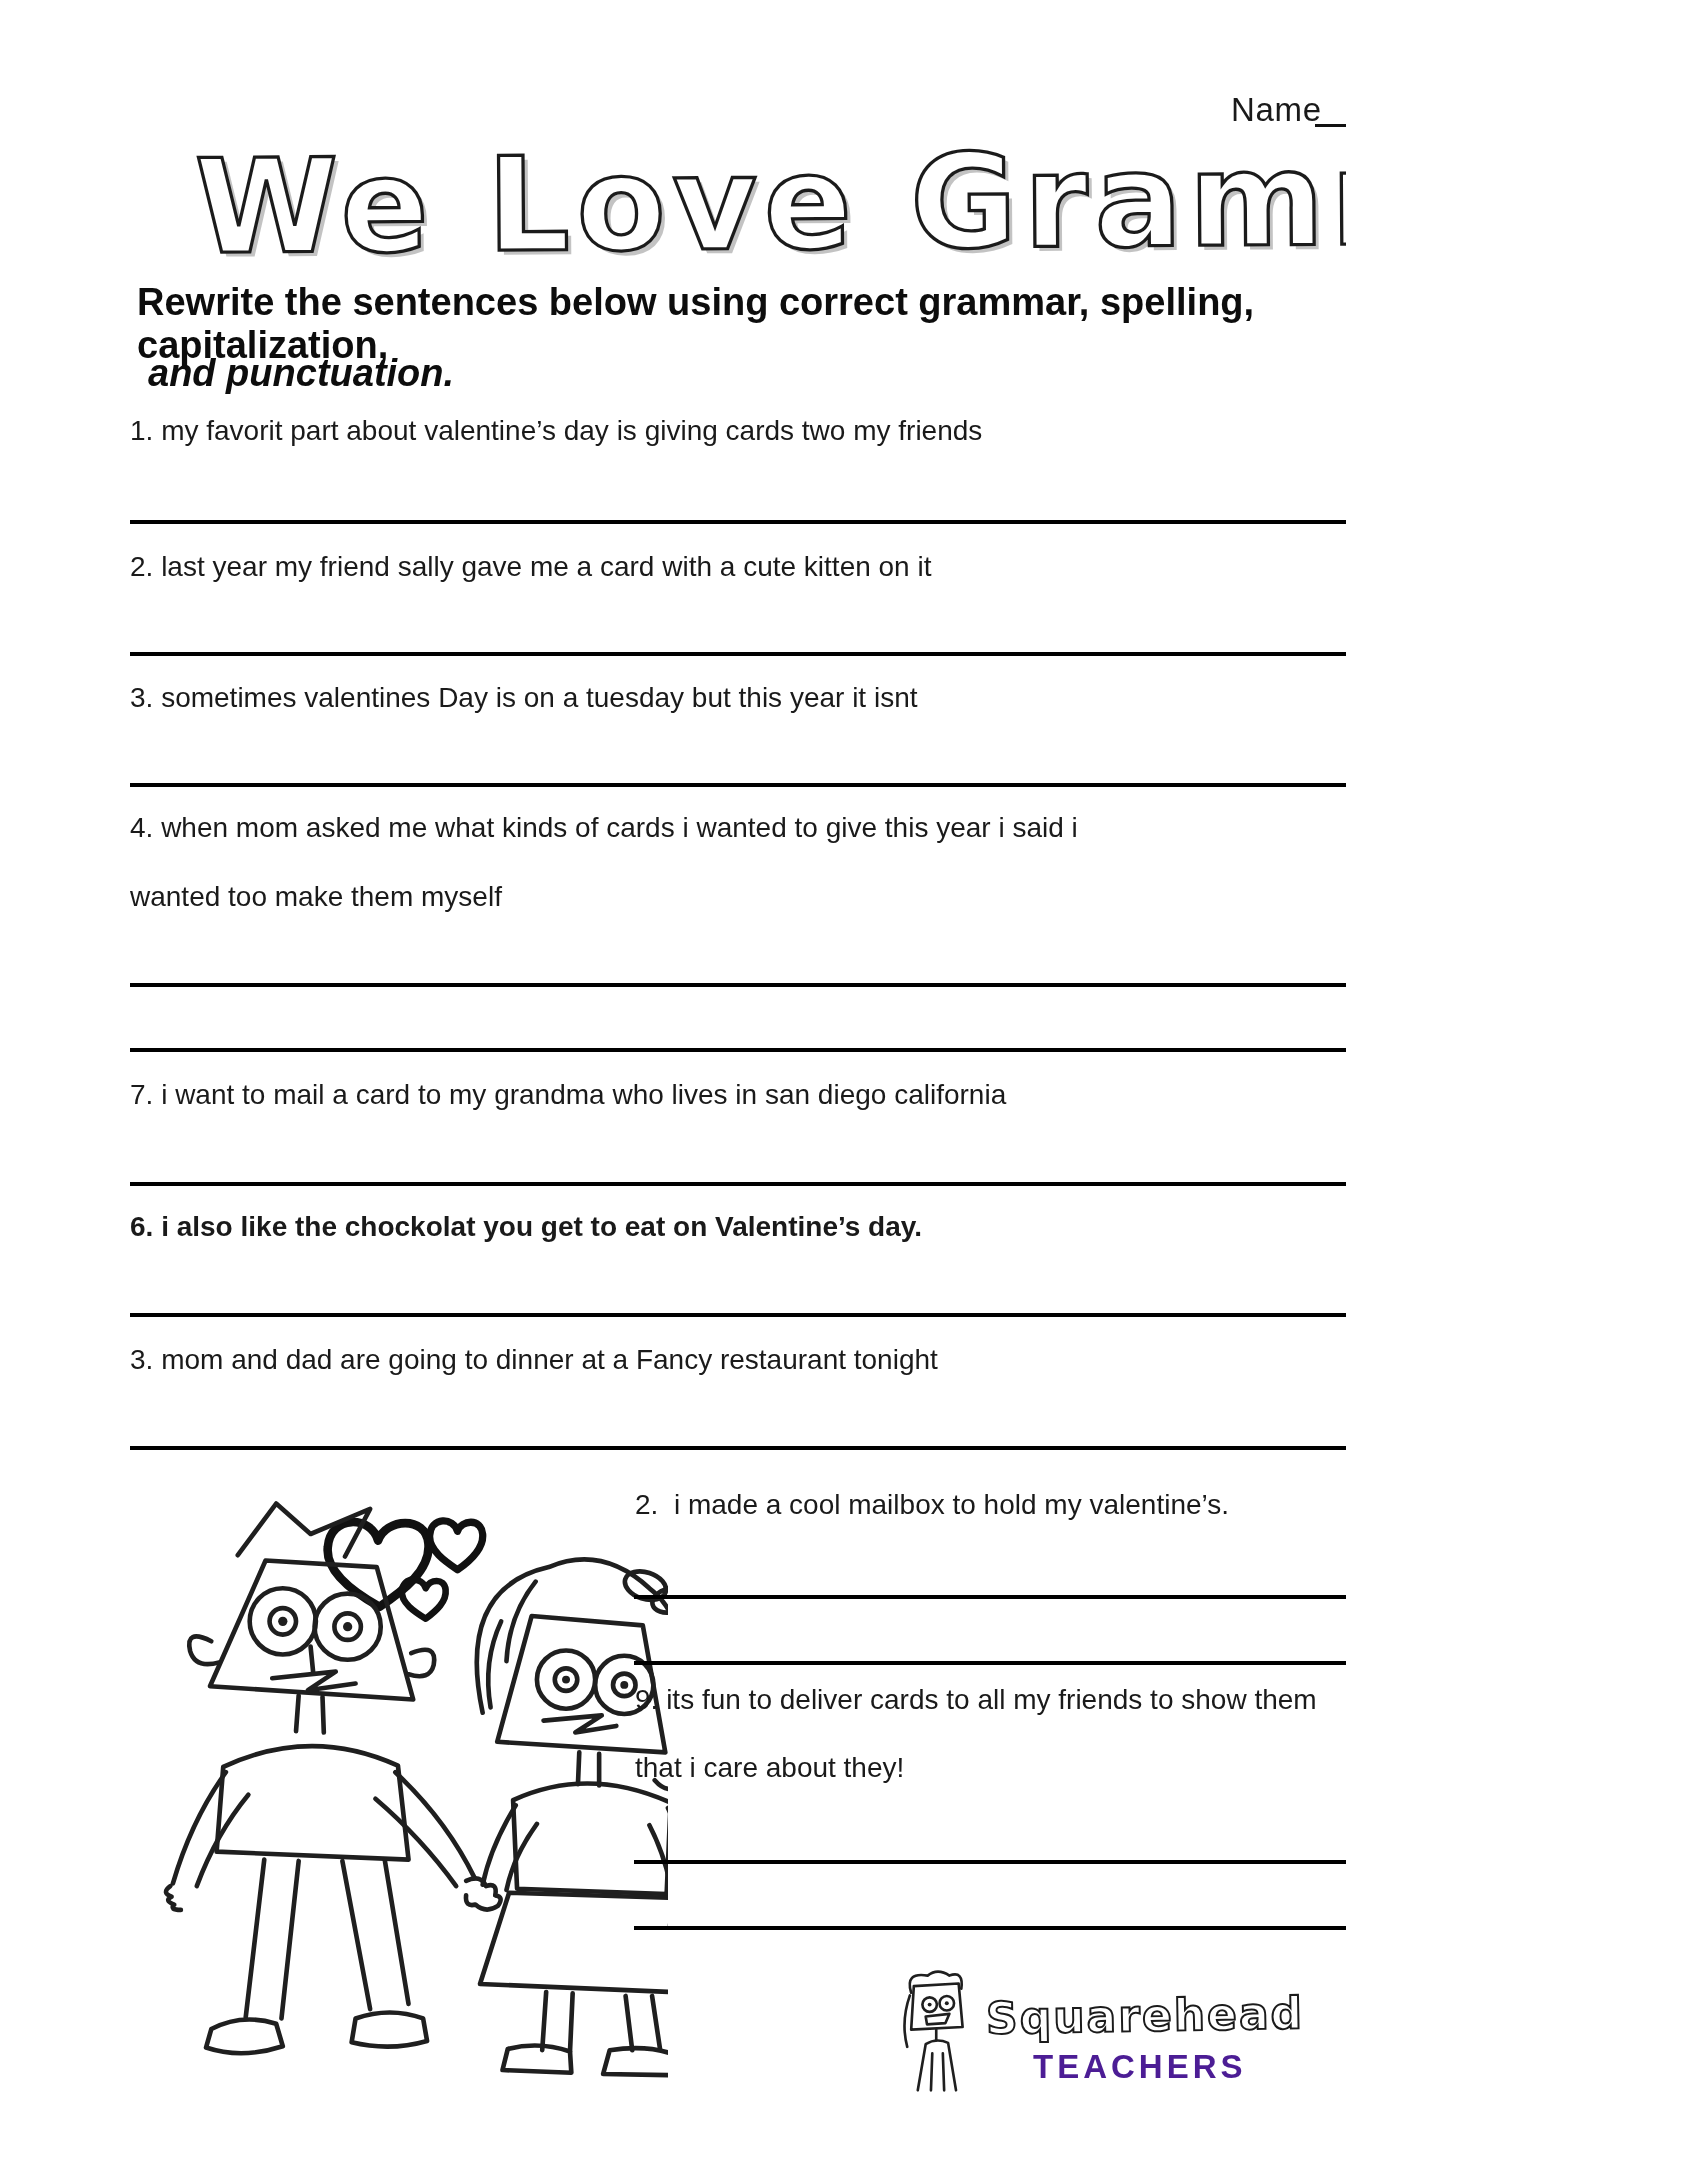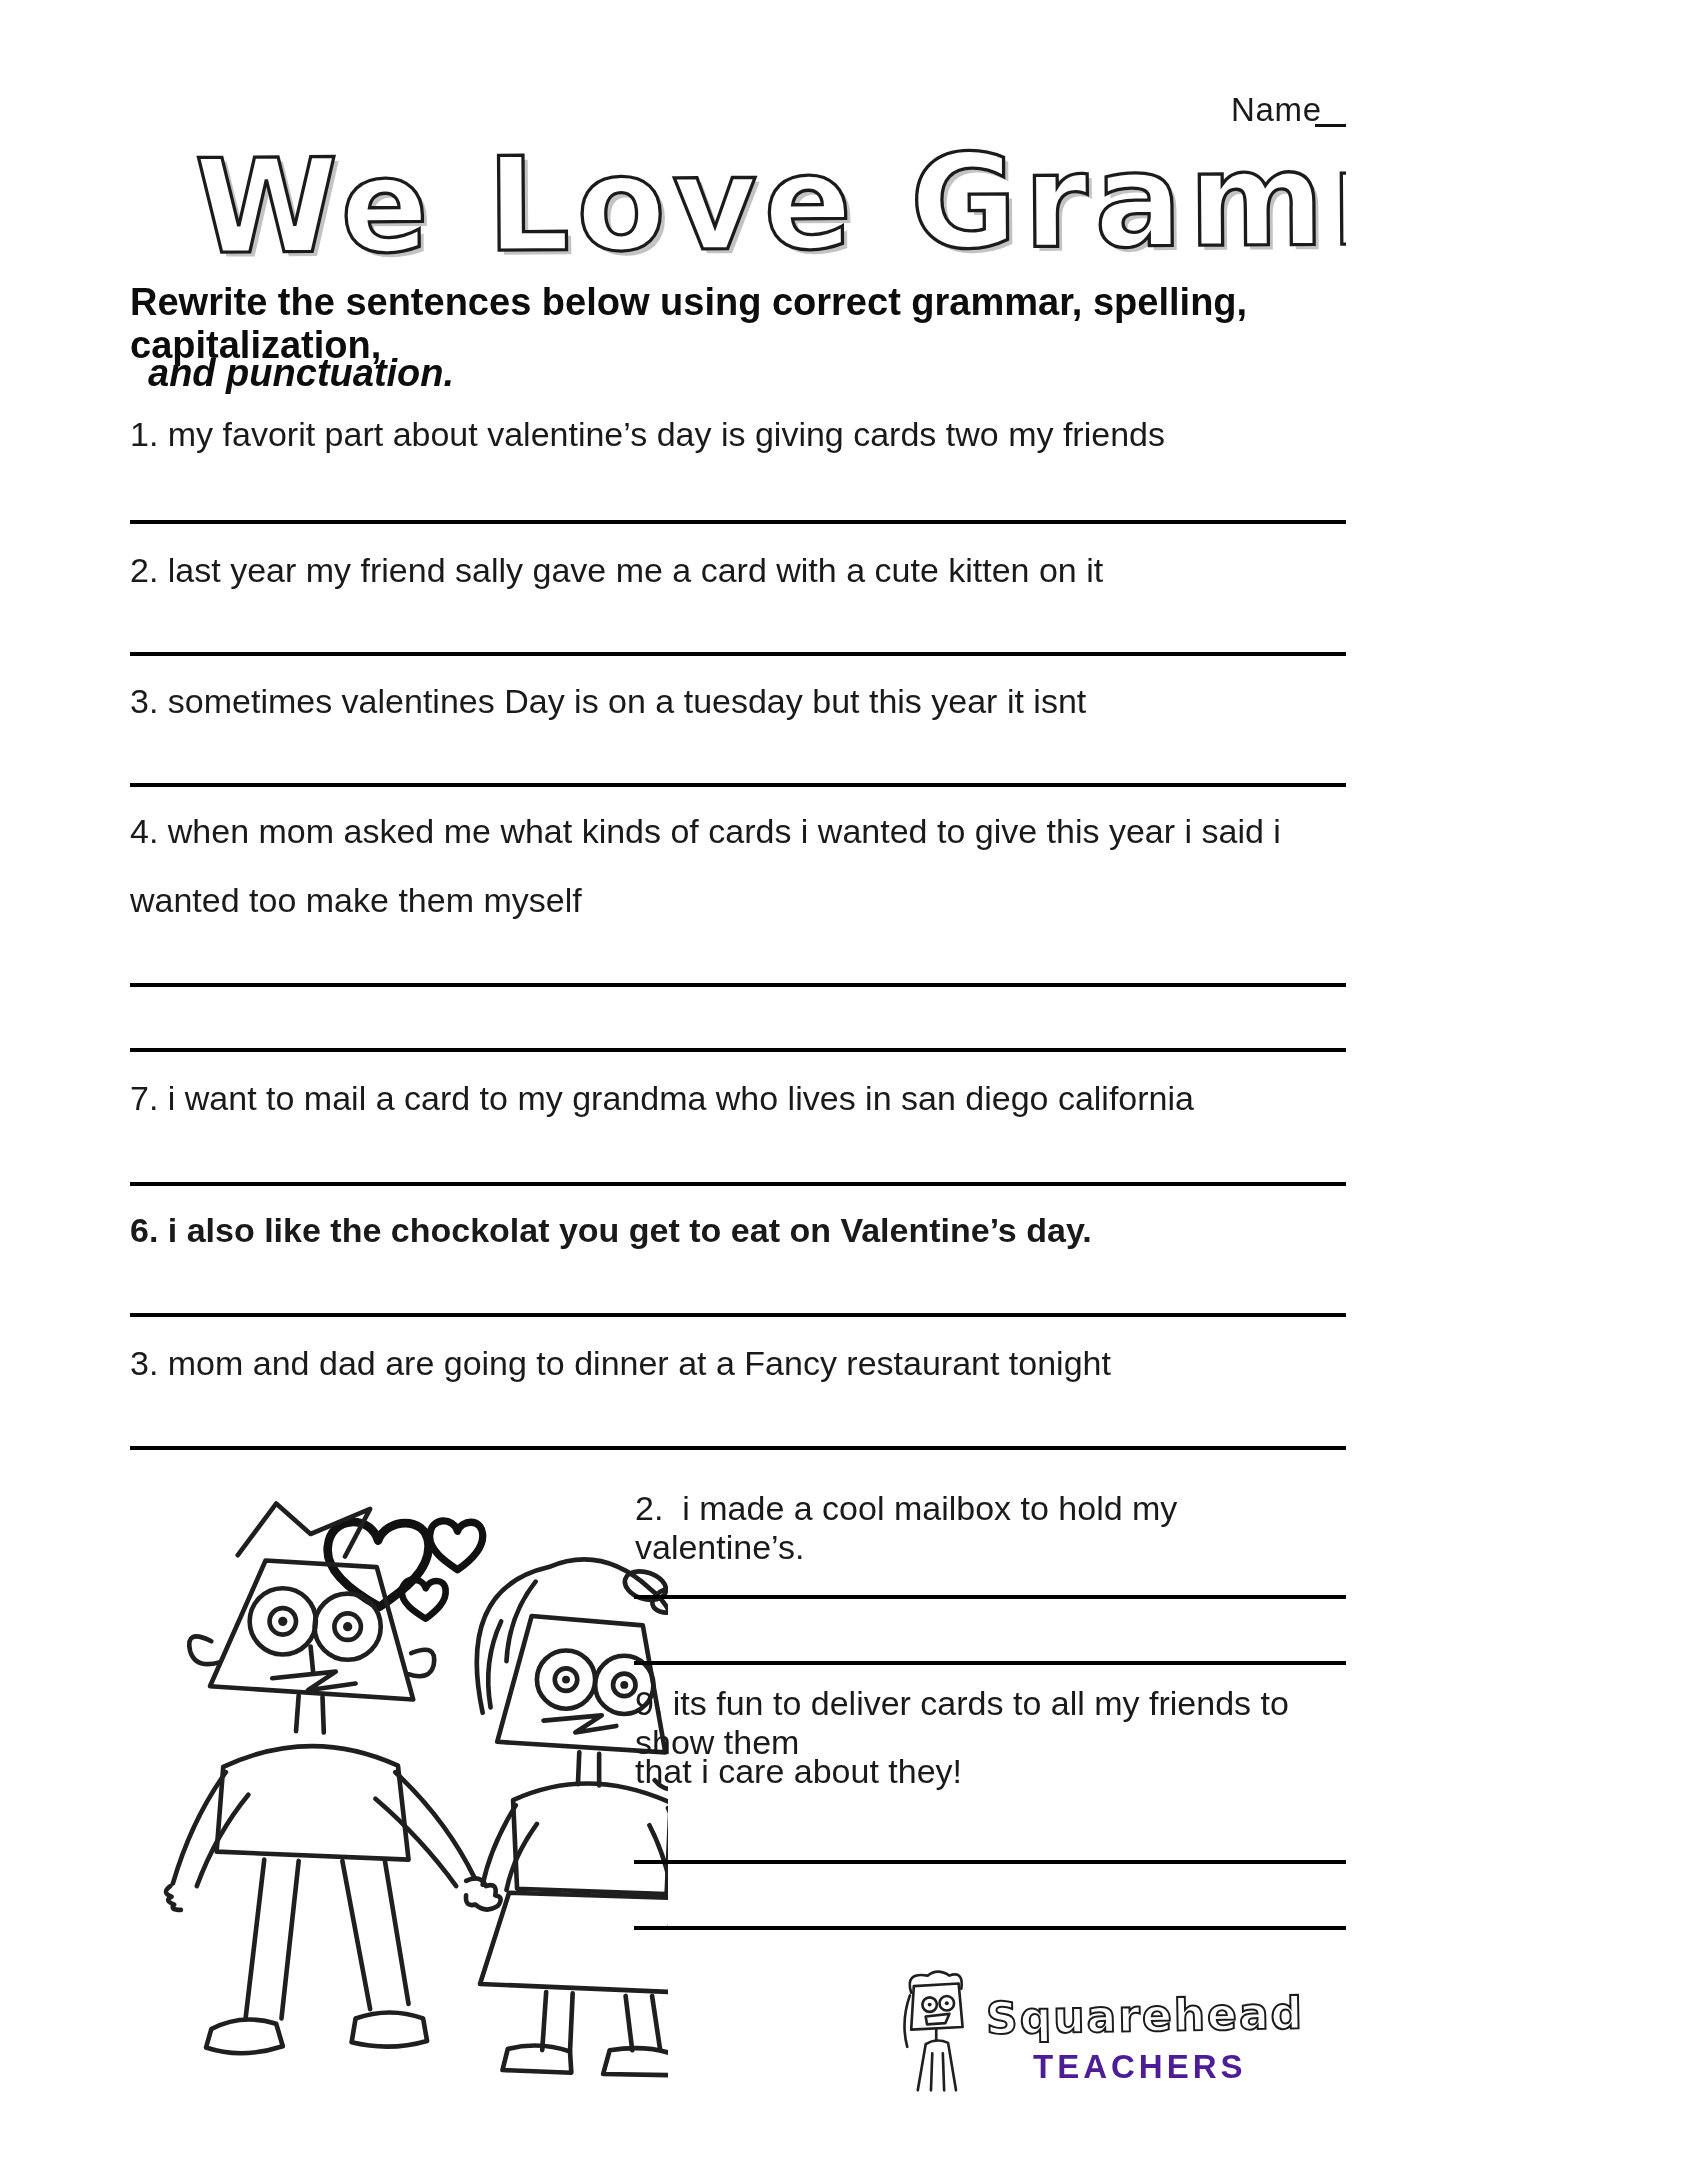--- a/index.html
+++ b/index.html
@@ -56,7 +56,7 @@
 
   <div class="abs title" style="left:195px;top:126px;">We Love Grammar!</div>
 
-  <div class="abs txt instr" style="left:130px;top:281px;">Rewrite the sentences below using correct grammar, spelling, capitalization,</div>
+  <div class="abs txt instr" style="left:137px;top:281px;">Rewrite the sentences below using correct grammar, spelling, capitalization,</div>
   <div class="abs txt instr" style="left:148px;top:352px;font-style:italic;">and punctuation.</div>
 
   <div class="abs txt sent" style="left:130px;top:415px;">1. my favorit part about valentine’s day is giving cards two my friends</div>

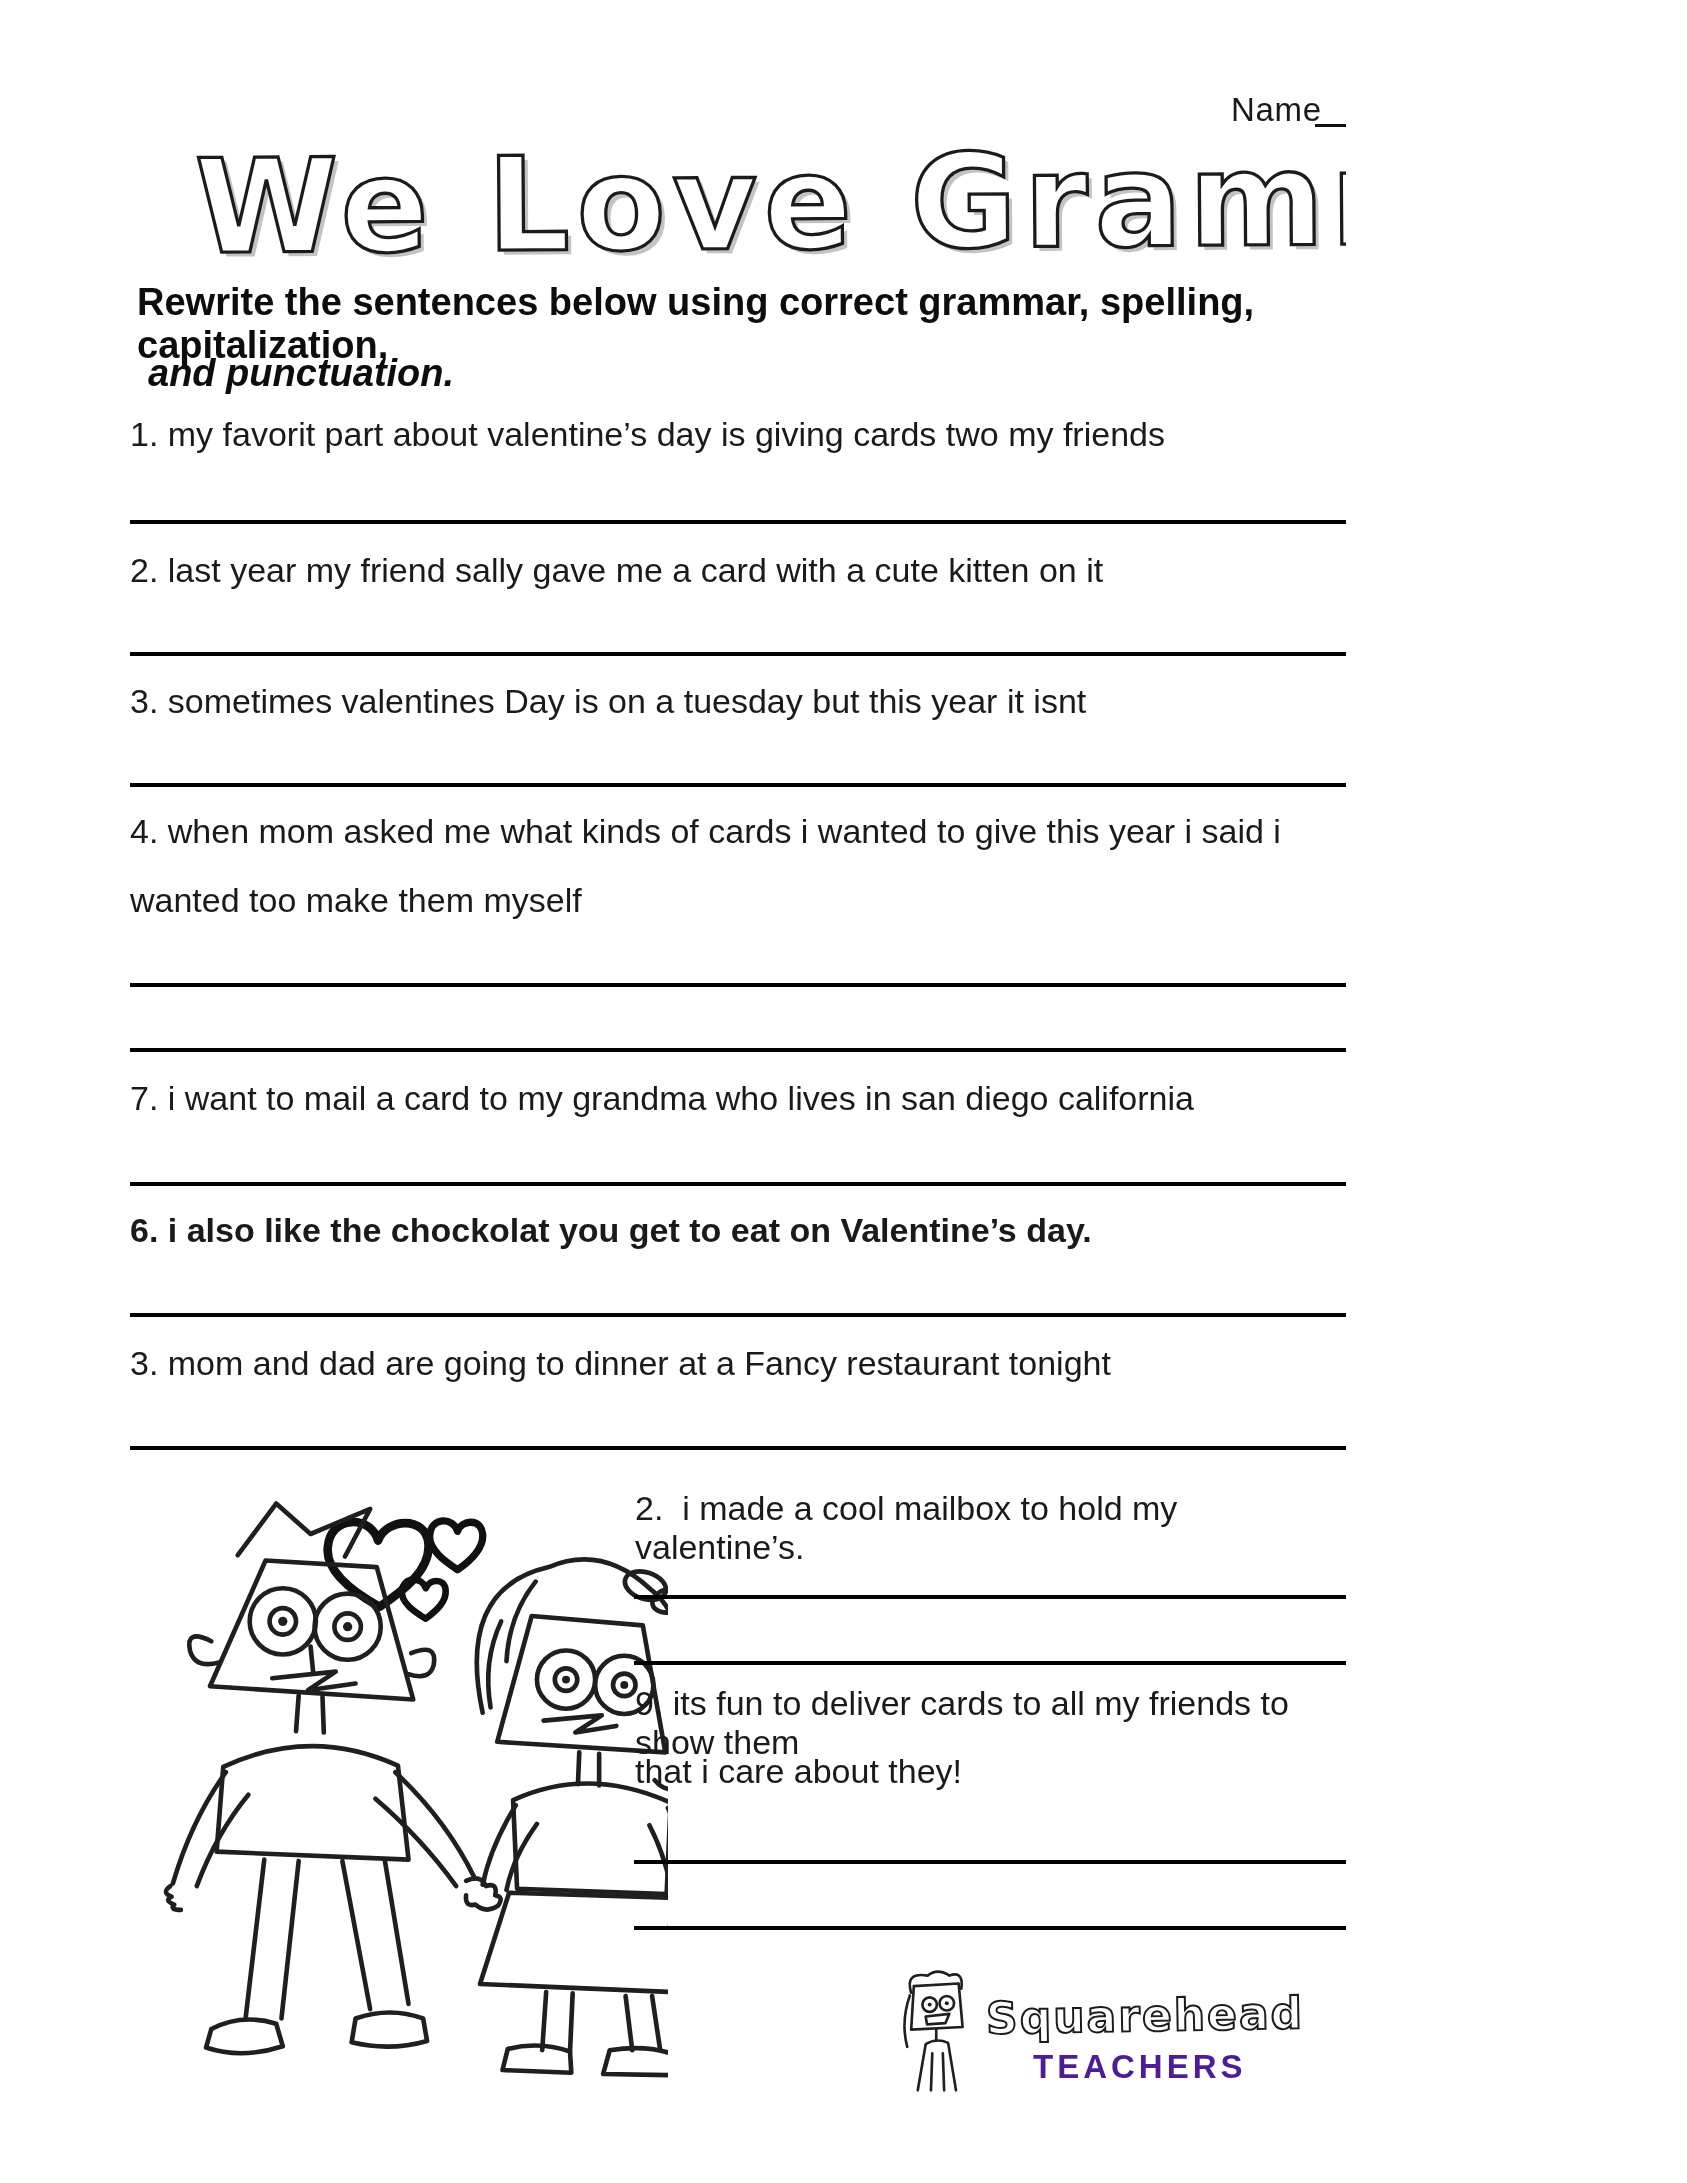--- a/index.html
+++ b/index.html
@@ -27,7 +27,7 @@
     white-space:nowrap;
   }
   .instr{font-size:38px;font-weight:bold;color:#0d0d0d;}
-  .sent{font-size:34px;}
+  .sent{font-size:28px;}
   .rule{background:#000;height:4px;}
   .brand{
     font-family:"DejaVu Sans", sans-serif;

